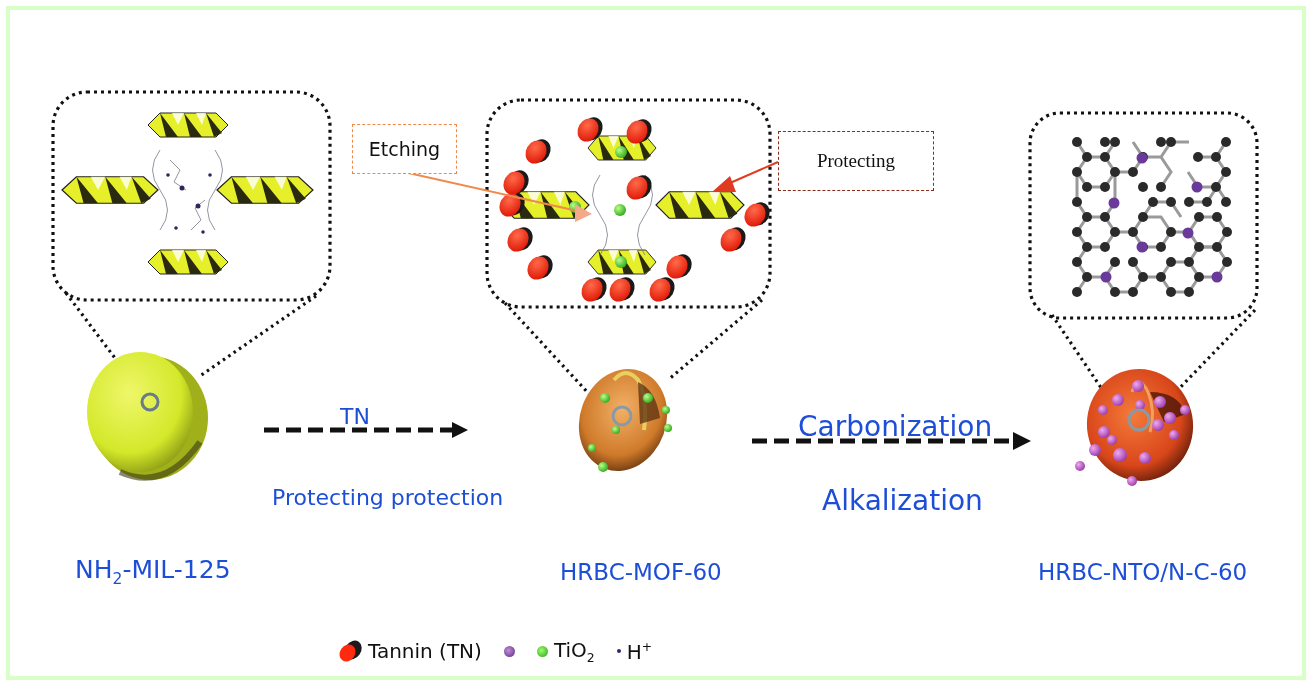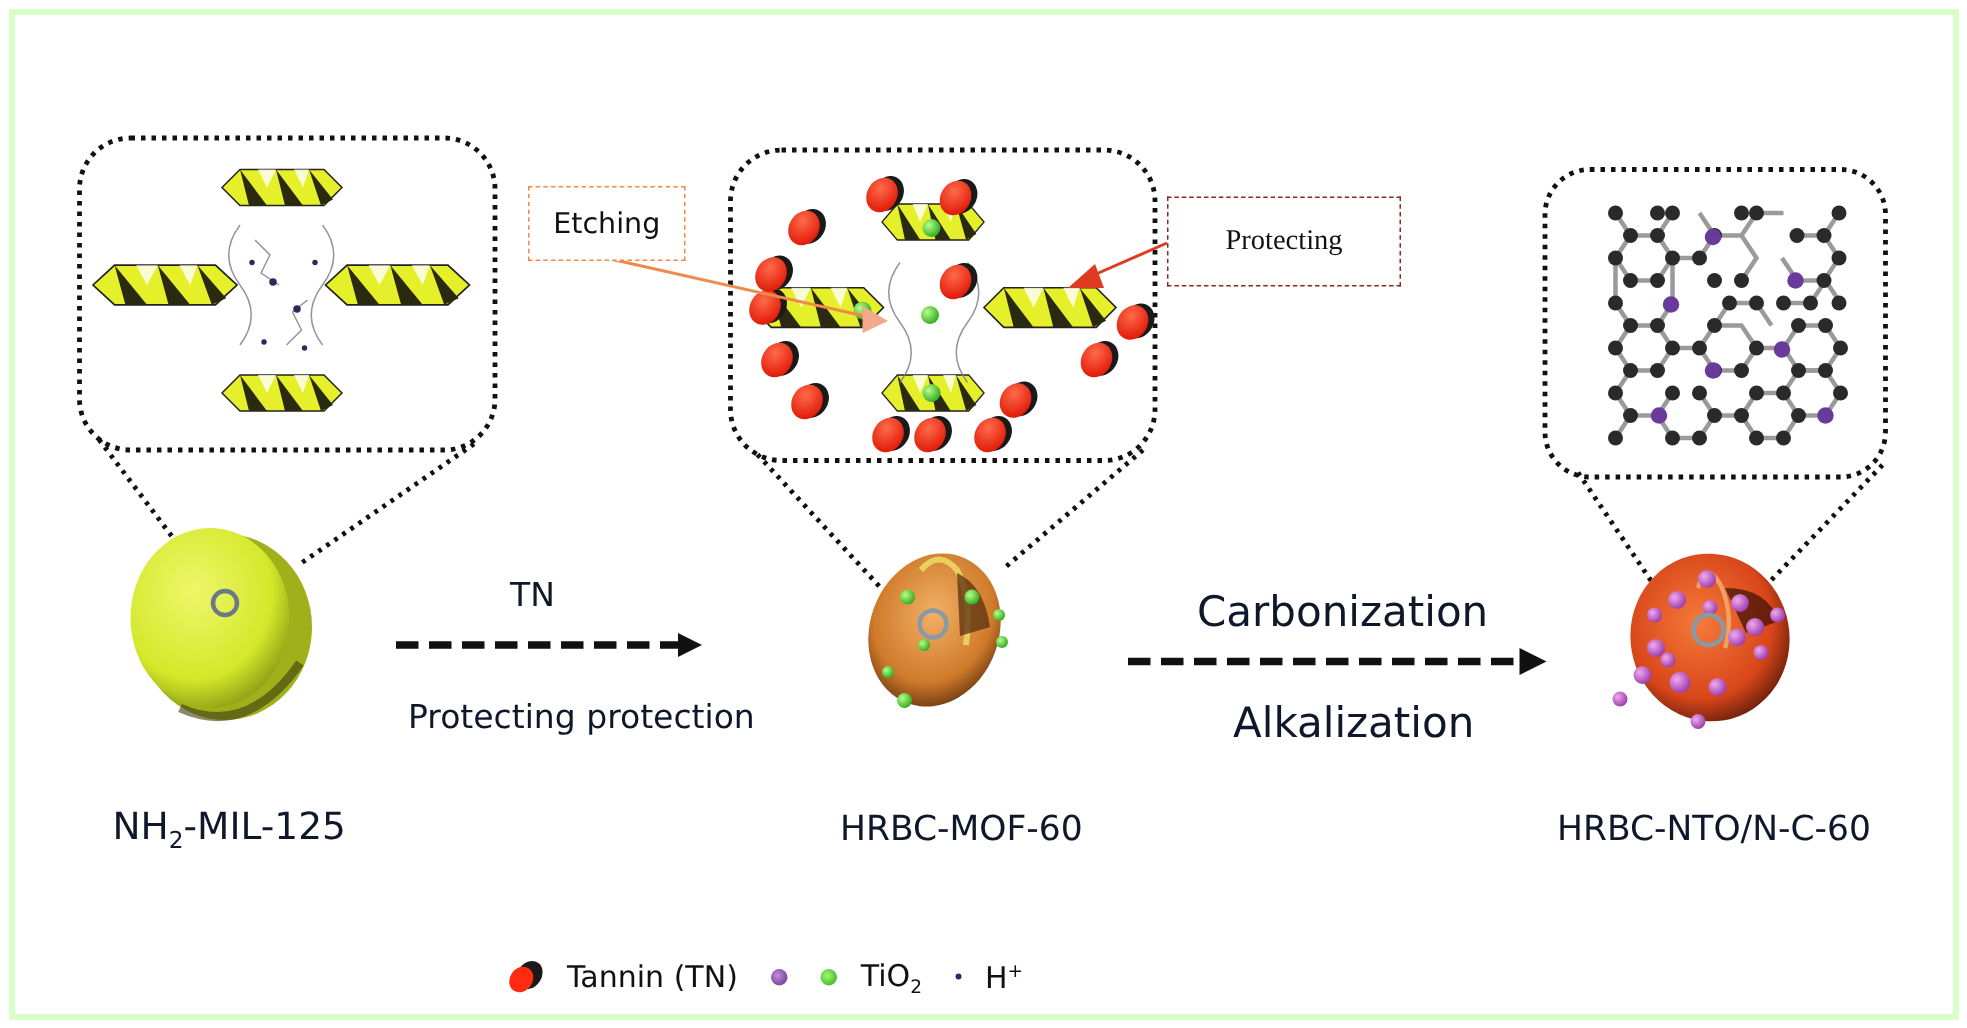--- a/index.html
+++ b/index.html
@@ -8,7 +8,7 @@
   .frame { position:absolute; left:6px; top:6px; width:1292px; height:666px;
            border:4px solid #d8ffc8; box-sizing:content-box; }
   svg.canvas { position:absolute; left:0; top:0; }
-  .label { position:absolute; white-space:nowrap; color:#0f172a; }
+  .label { position:absolute; white-space:nowrap; color:#1d4ed8;margin-top:19px; }
   .stage-label { font-size:25px; }
   .step-label { font-size:22px; }
   .step-label-lg { font-size:28px; }

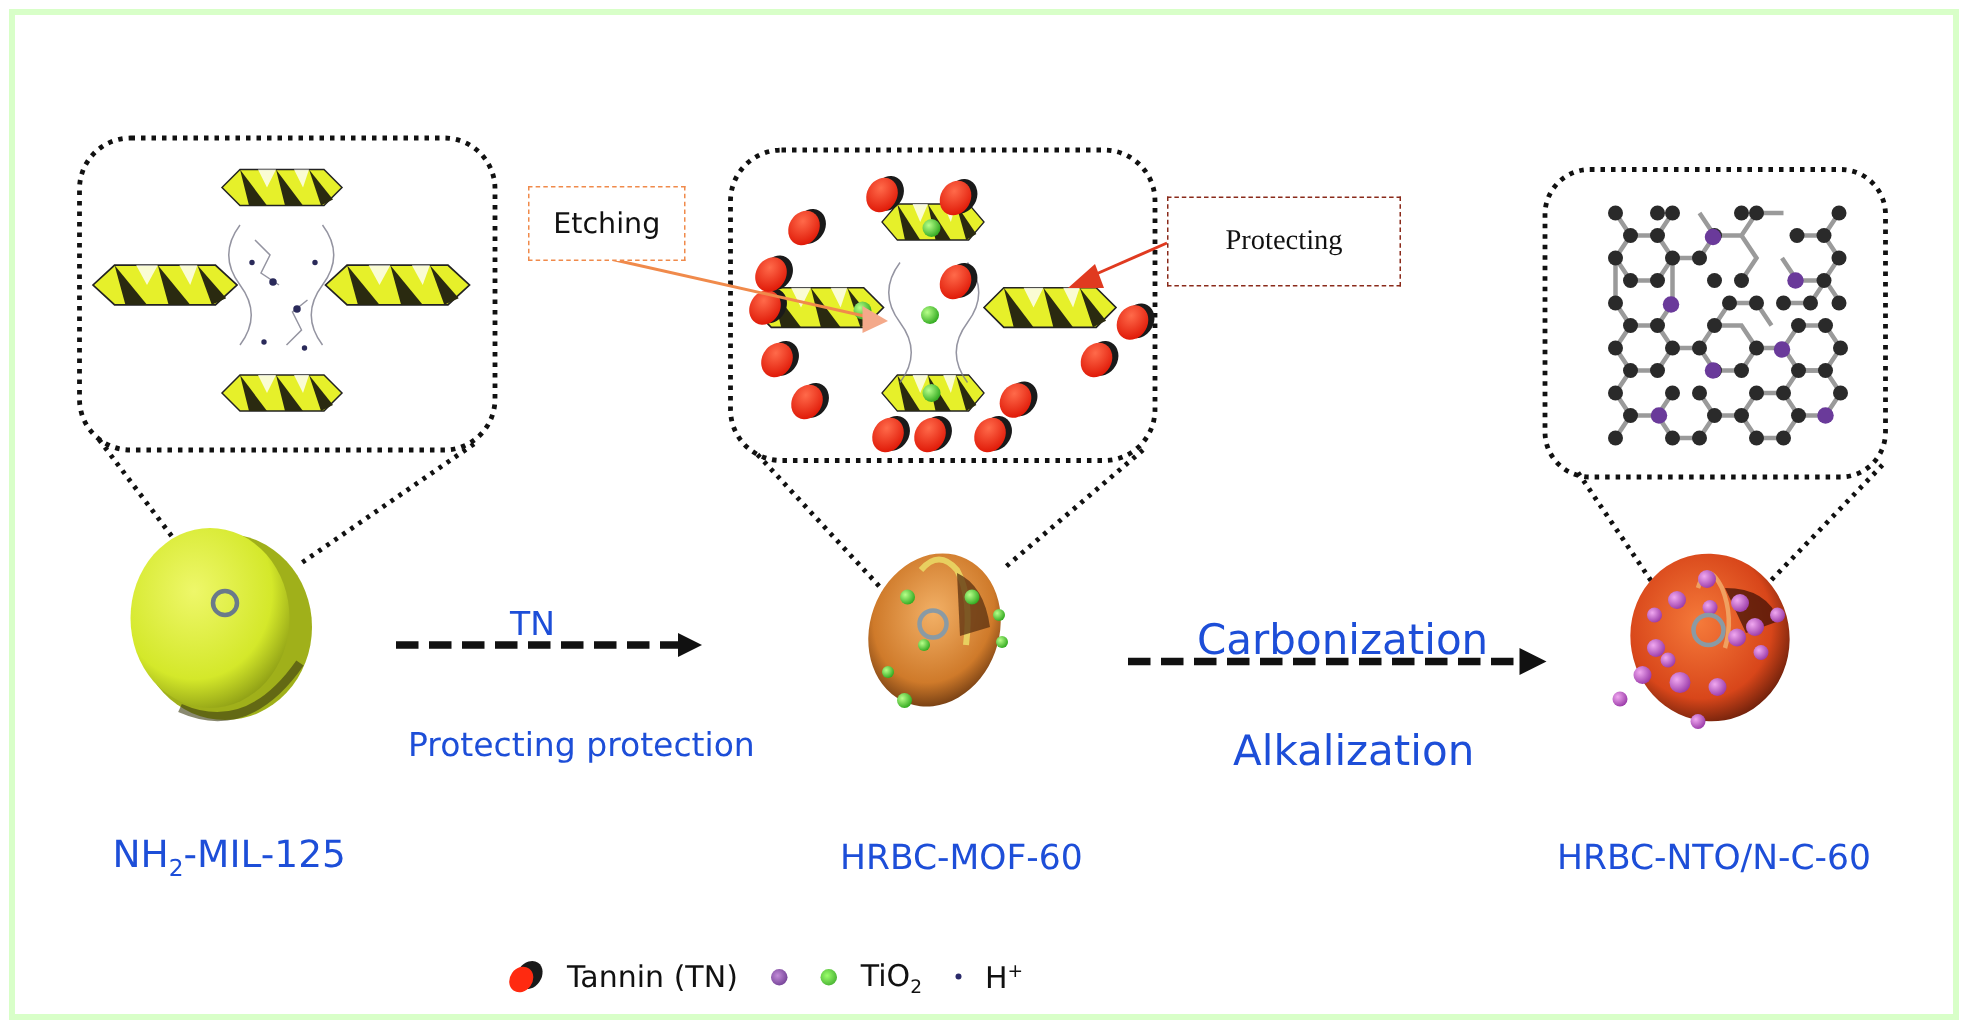--- a/index.html
+++ b/index.html
@@ -16,7 +16,7 @@
   .callout.etch { left:352px; top:124px; width:103px; height:48px; border:1.6px dashed #f08a4b; }
   .callout.protect { left:778px; top:131px; width:154px; height:58px; border:1.6px dashed #8a2a1a;font-family:Liberation Serif, serif; }
   .legend { position:absolute; left:340px; top:636px; height:30px; display:flex; align-items:center; gap:22px; font-size:20px; }
-  .legend-item { display:flex; align-items:center; gap:16px; }
+  .legend-item { display:flex; align-items:center; gap:6px; }
   .sw-tannin { width:22px; height:22px; position:relative; }
   .sw-tannin:before { content:""; position:absolute; left:5px; top:0; width:16px; height:20px; border-radius:50%; background:#1a1a1a; transform:rotate(35deg); }
   .sw-tannin:after { content:""; position:absolute; left:0; top:4px; width:15px; height:18px; border-radius:50%; background:#ff2a10; transform:rotate(35deg); }

